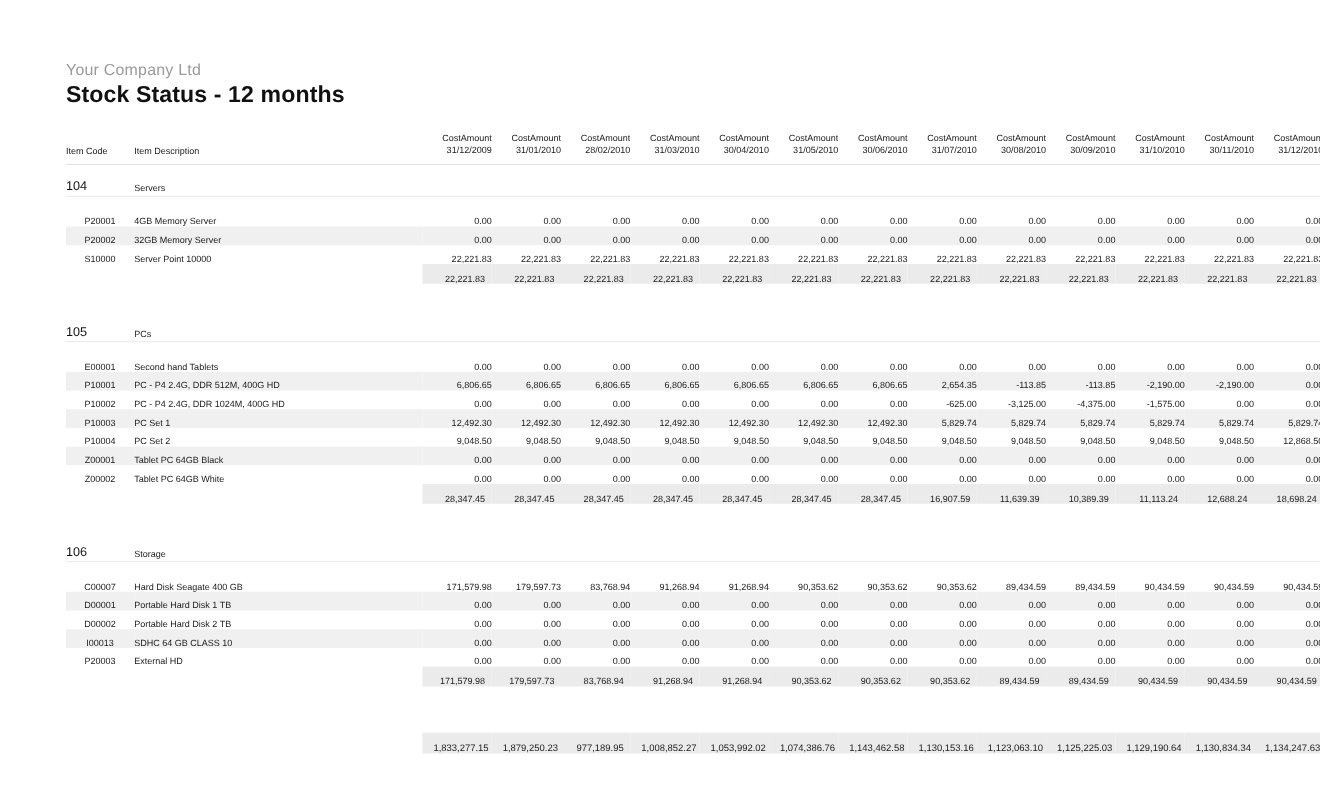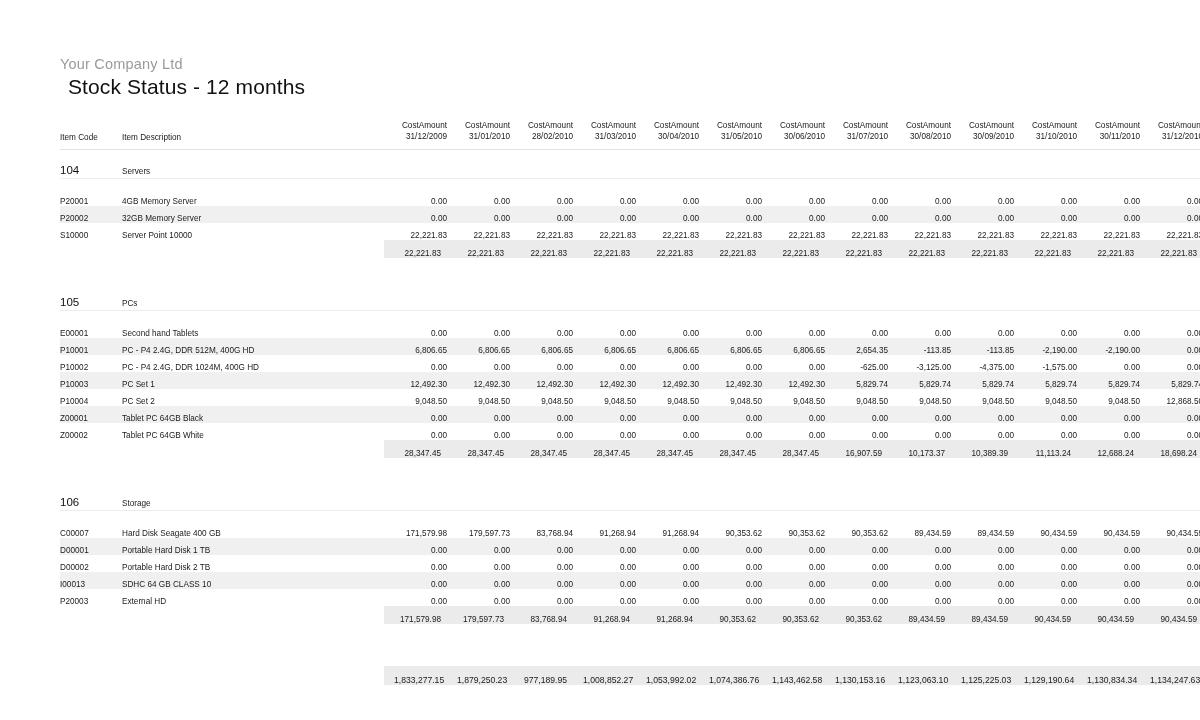--- a/index.html
+++ b/index.html
@@ -30,9 +30,9 @@
   }
   .report-title {
     font-size: 21px;
-    font-weight: 400;
+    font-weight: 700;
     color: #111111;
-    margin: 0 0 22px 8px;
+    margin: 0 0 22px 0;
     letter-spacing: 0.1px;
   }
   table.report {

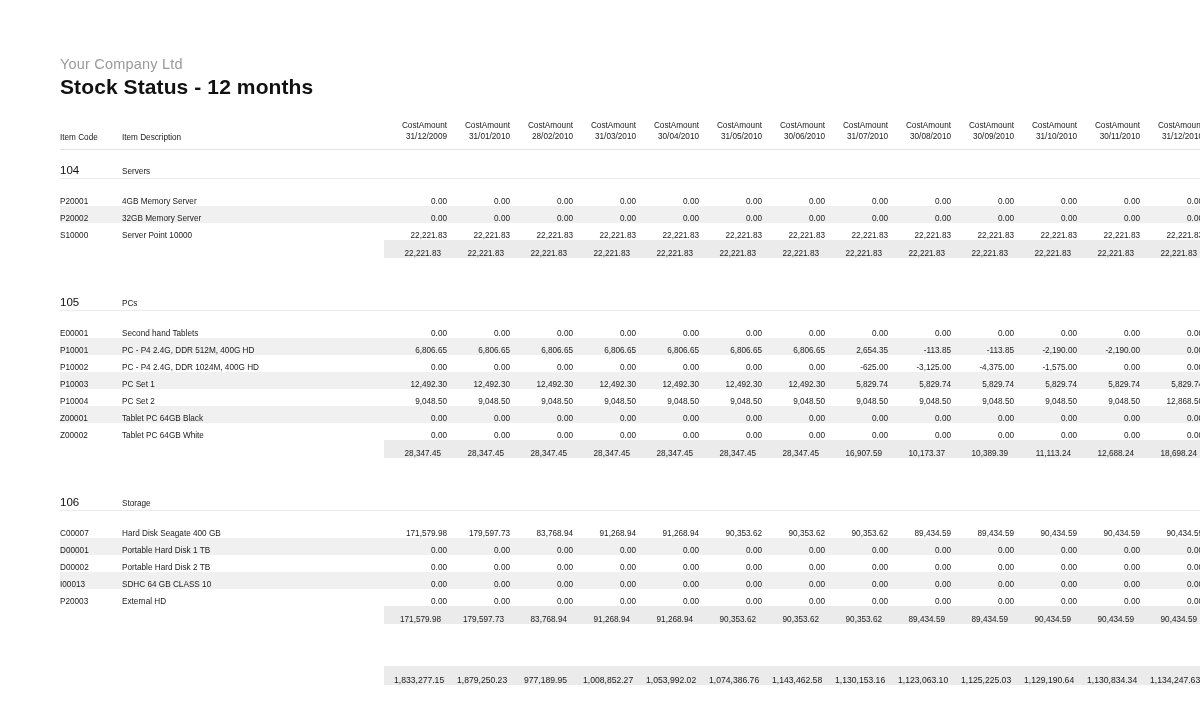--- a/index.html
+++ b/index.html
@@ -111,7 +111,7 @@
     color: #1a1a1a;
   }
   tr.data-row.alt td { background: #f0f0f0; }
-  td.cell-code { padding-left: 2px; text-align: left; }
+  td.cell-code { padding-left: 2px; text-align: center; }
   td.cell-desc { padding-left: 2px; text-align: left; }
   td.cell-num  { text-align: right; padding-right: 6px; }
 

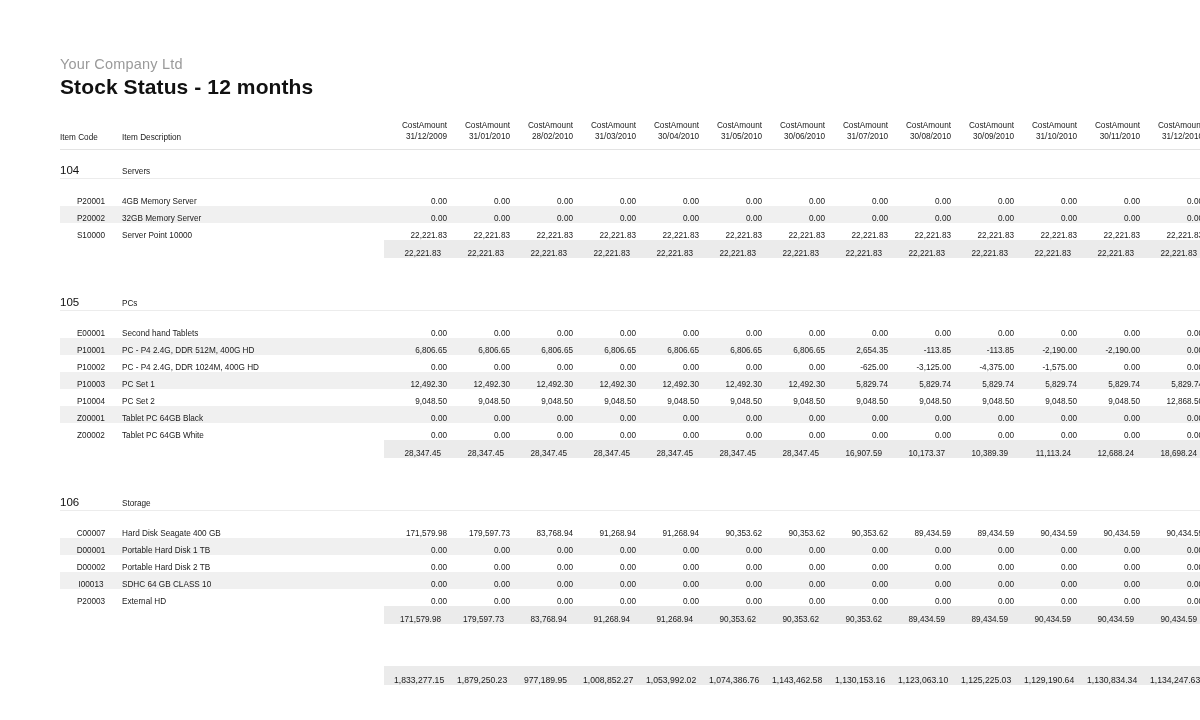--- a/index.html
+++ b/index.html
@@ -448,7 +448,7 @@
           <td class="cell-num">28,347.45</td>
           <td class="cell-num">28,347.45</td>
           <td class="cell-num">16,907.59</td>
-          <td class="cell-num">10,173.37</td>
+          <td class="cell-num">11,639.39</td>
           <td class="cell-num">10,389.39</td>
           <td class="cell-num">11,113.24</td>
           <td class="cell-num">12,688.24</td>

